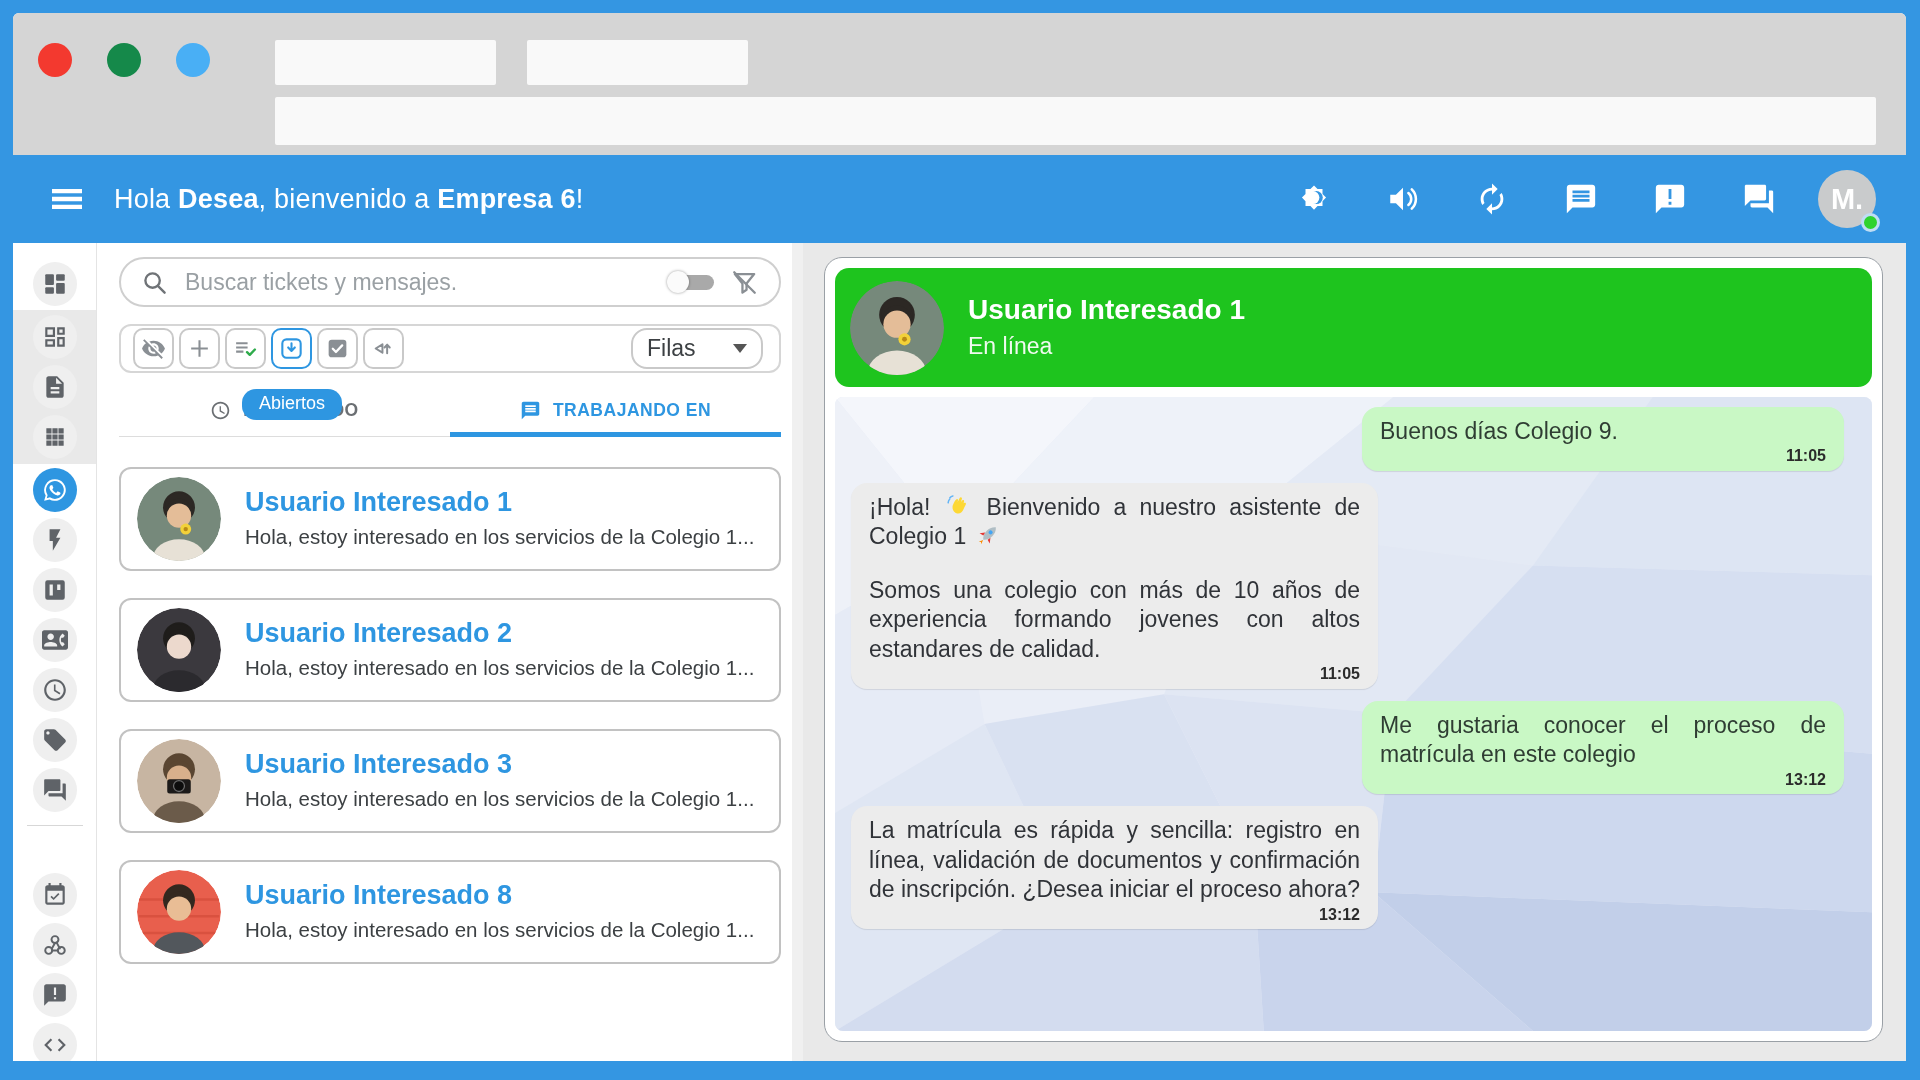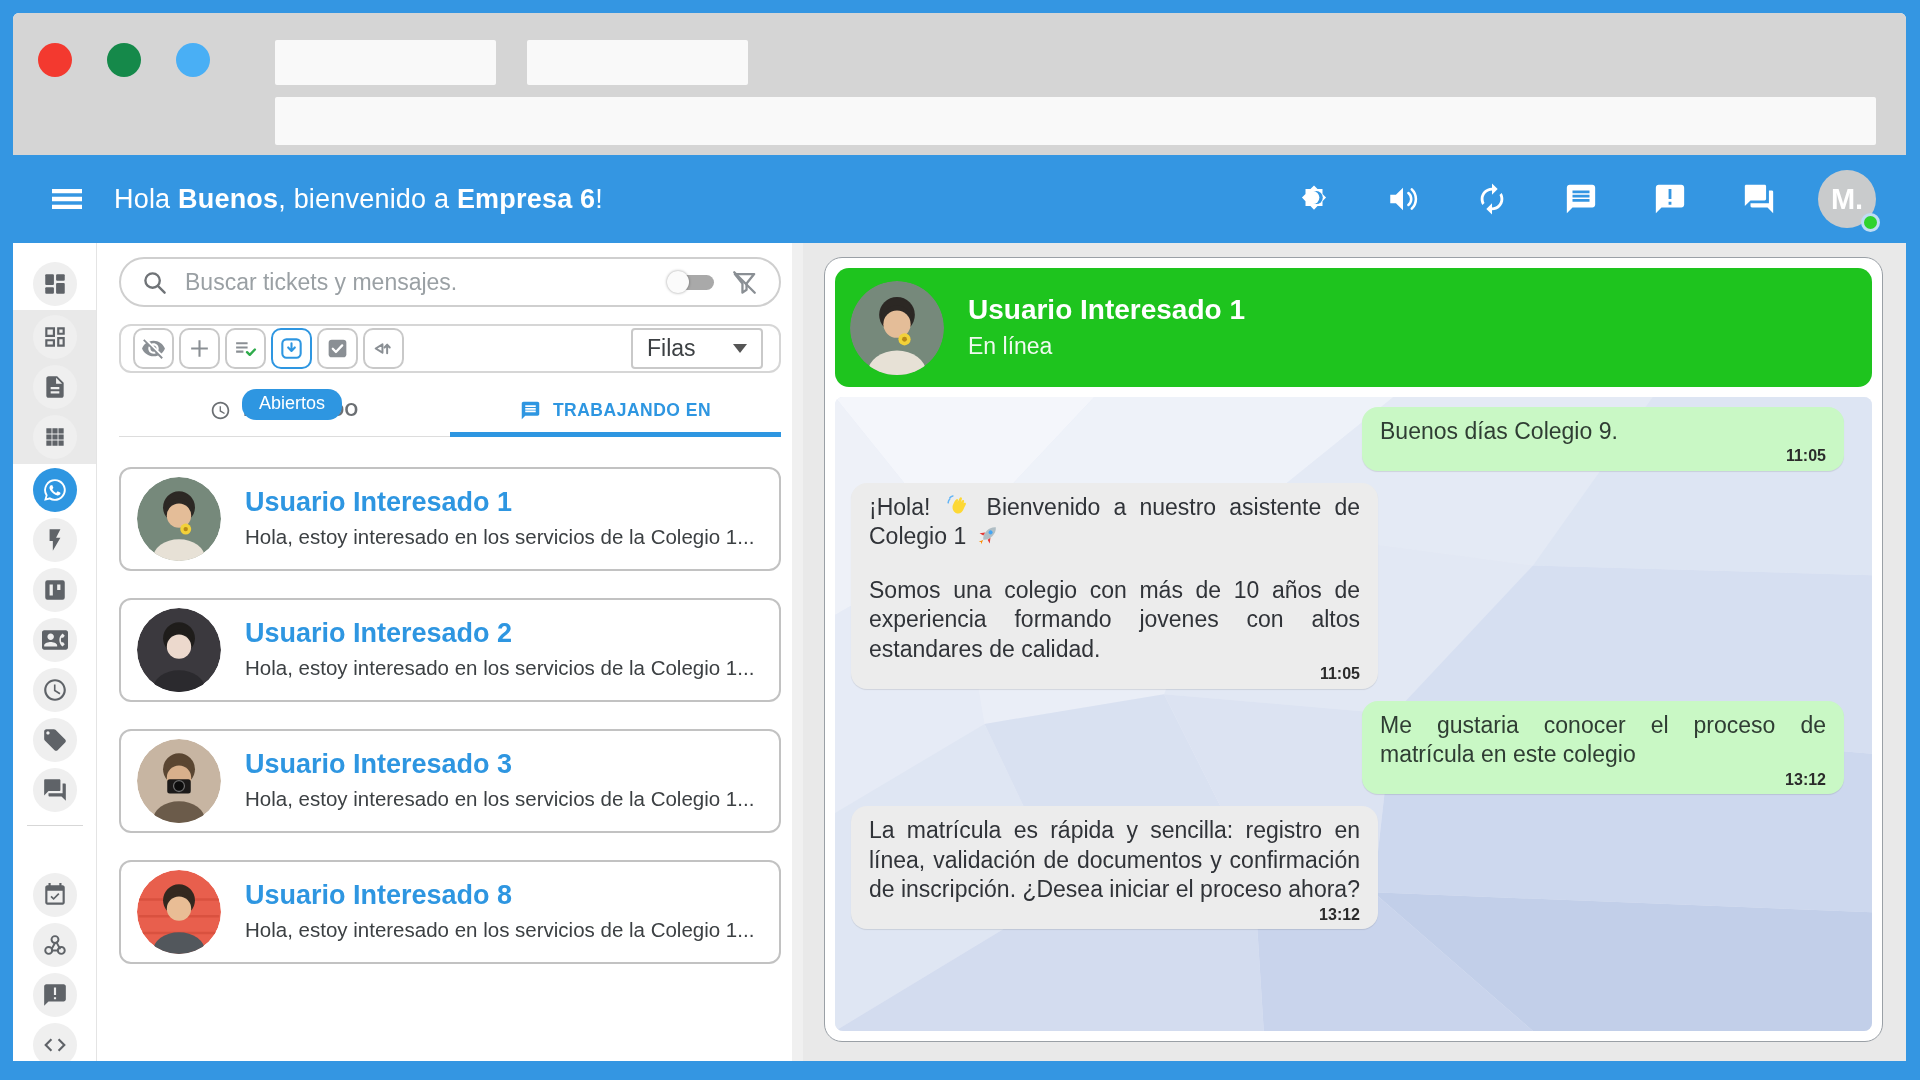--- a/index.html
+++ b/index.html
@@ -105,7 +105,7 @@
           <path d="M3 6h18v2.6H3zM3 10.7h18v2.6H3zM3 15.4h18V18H3z"></path>
         </svg>
       </span>
-    <div class="title"><span>Hola </span><b>Buenos</b><span>, bienvenido a </span><b>Empresa 6</b><span>!</span></div>
+    <div class="title"><span>Hola </span><b>Desea</b><span>, bienvenido a </span><b>Empresa 6</b><span>!</span></div>
     <div class="appbar-icons" id="appbarIcons">
         <span class="hicon">
           <svg viewBox="0 0 24 24" fill="currentColor" fill-rule="evenodd">

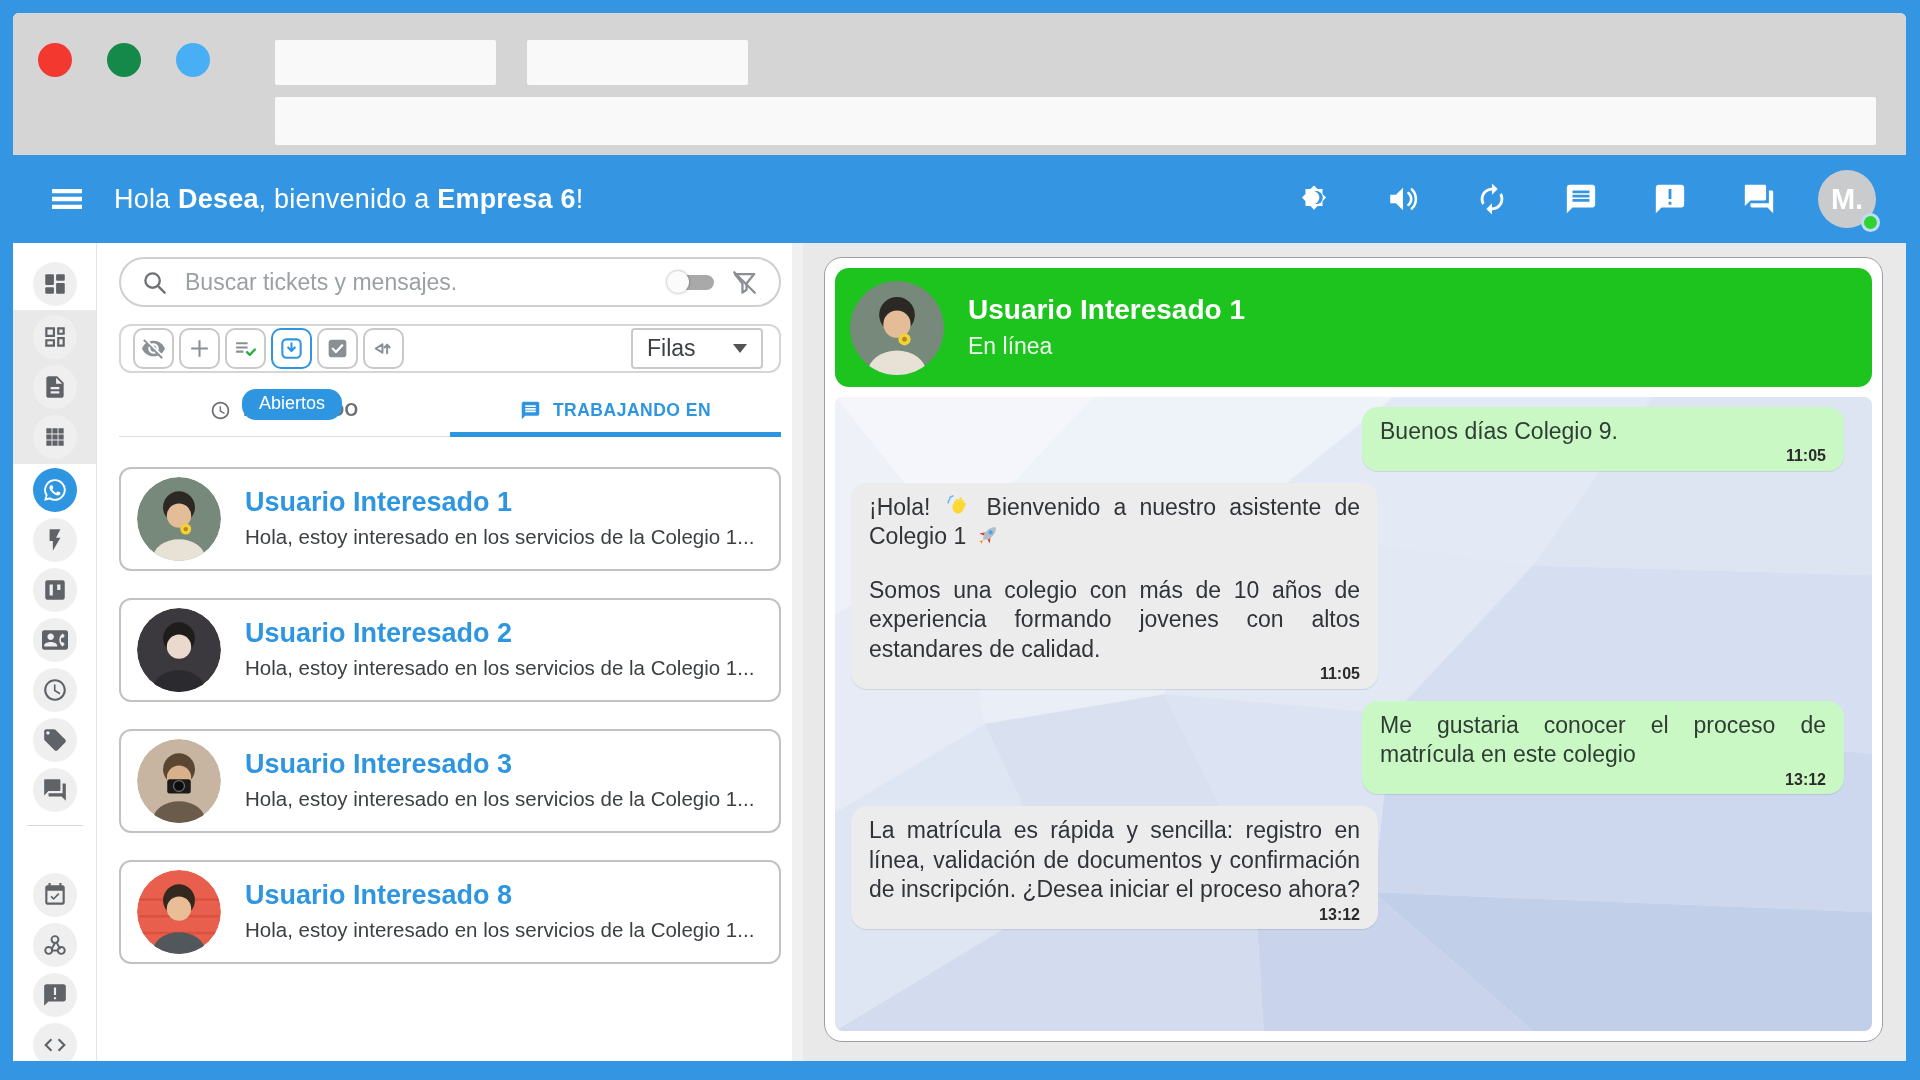--- a/index.html
+++ b/index.html
@@ -50,7 +50,7 @@
   .tb-btn .ic{width:25px;height:25px;display:inline-flex;}
   .tb-btn.active{border-color:#2e96e1;color:#2e96e1;}
   .tooltip{position:absolute;top:100%;left:121px;margin-top:18px;background:#2e96e1;color:#fff;font-size:18px;padding:4px 17px 6px;border-radius:14px;z-index:5;}
-  .qselect{margin-left:auto;margin-right:4px;width:132px;height:41px;border:2px solid #c9c9c9;border-radius:4px;display:flex;align-items:center;justify-content:space-between;padding:0 14px;font-size:23px;color:#3c4043;box-sizing:border-box;cursor:pointer;}
+  .qselect{margin-left:auto;margin-right:4px;width:132px;height:41px;border:2px solid #c9c9c9;border-radius:16px;display:flex;align-items:center;justify-content:space-between;padding:0 14px;font-size:23px;color:#3c4043;box-sizing:border-box;cursor:pointer;}
   .caret{width:0;height:0;border-left:7px solid transparent;border-right:7px solid transparent;border-top:9px solid #555;}
   .tabs{margin-top:12px;display:flex;border-bottom:1px solid #ddd;}
   .tab-item{flex:1;display:flex;align-items:center;justify-content:center;gap:12px;padding:15px 0 11px;border-bottom:5px solid transparent;font-size:17.5px;font-weight:700;letter-spacing:.5px;color:#6b6f73;cursor:pointer;margin-bottom:-1px;}

